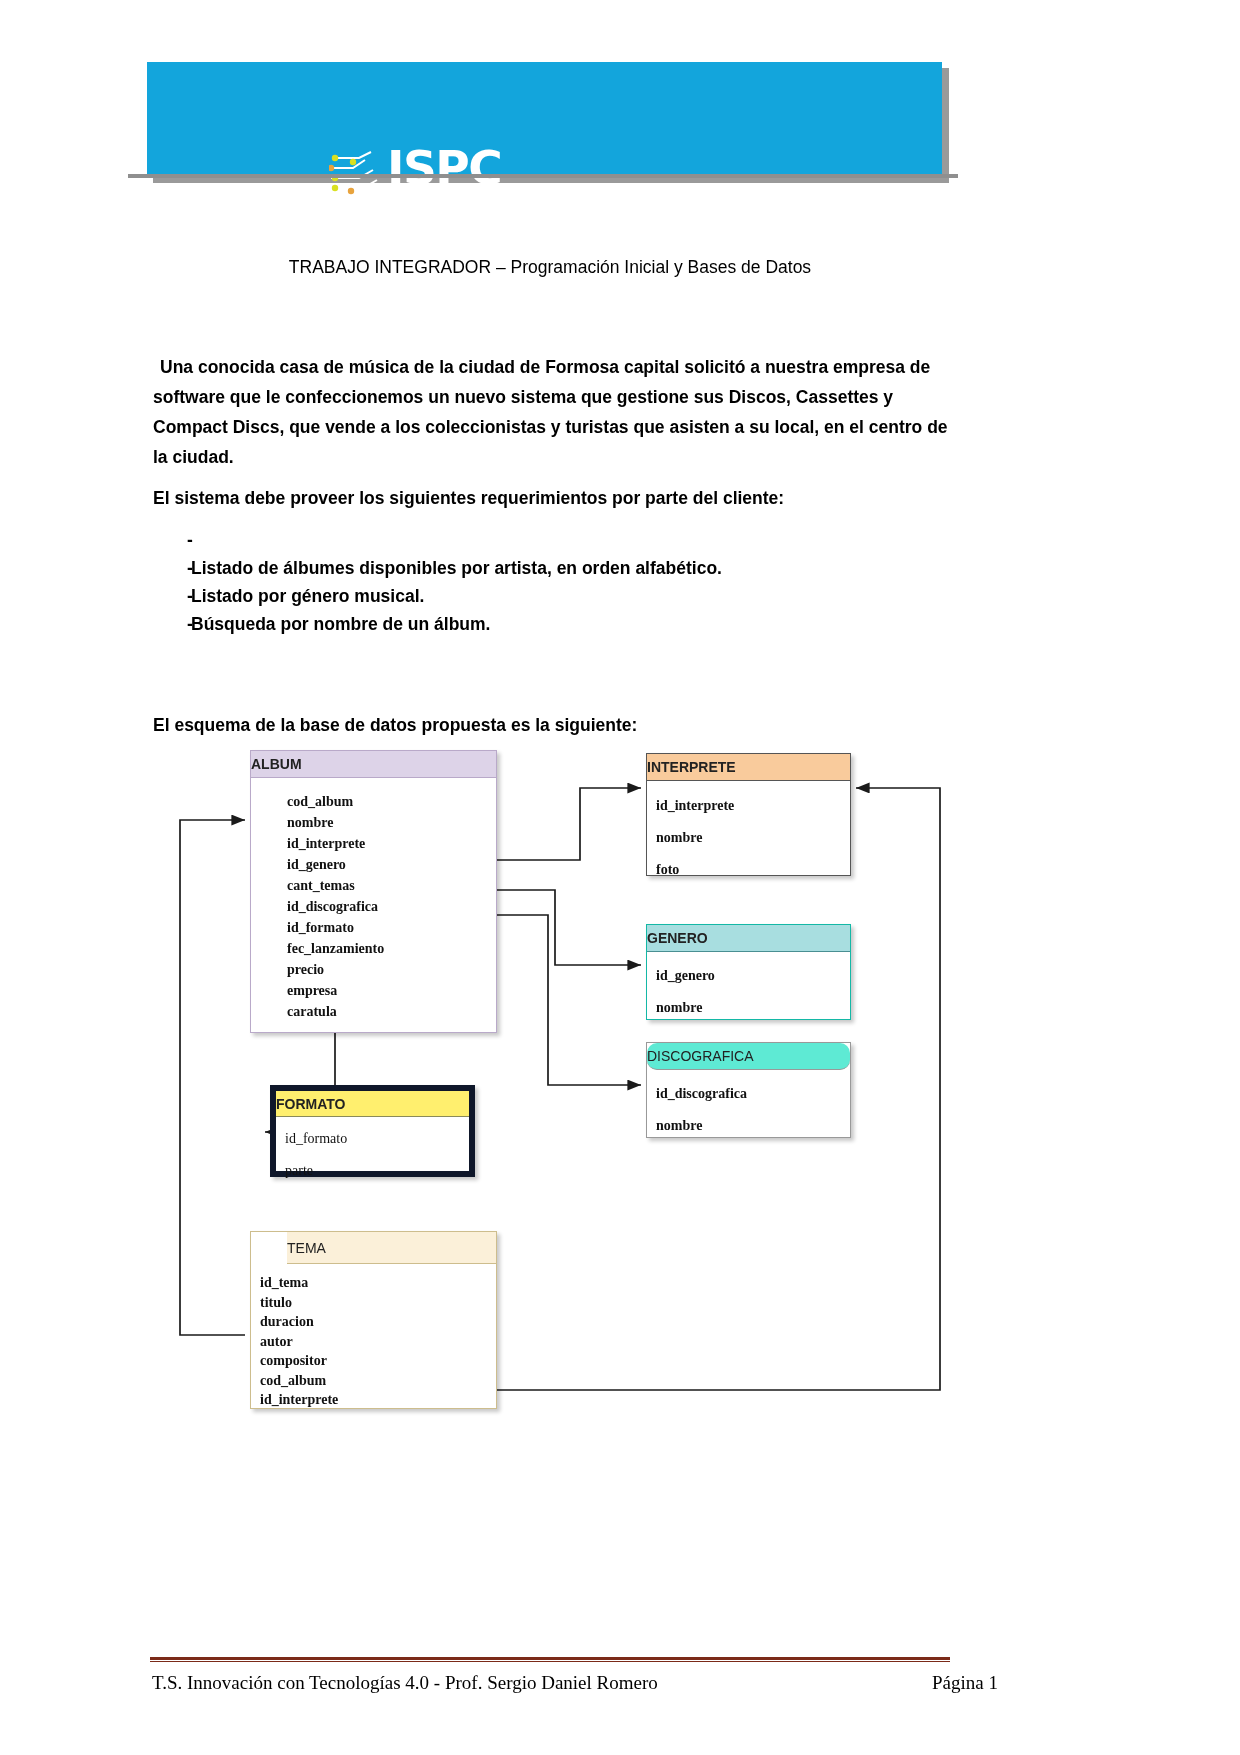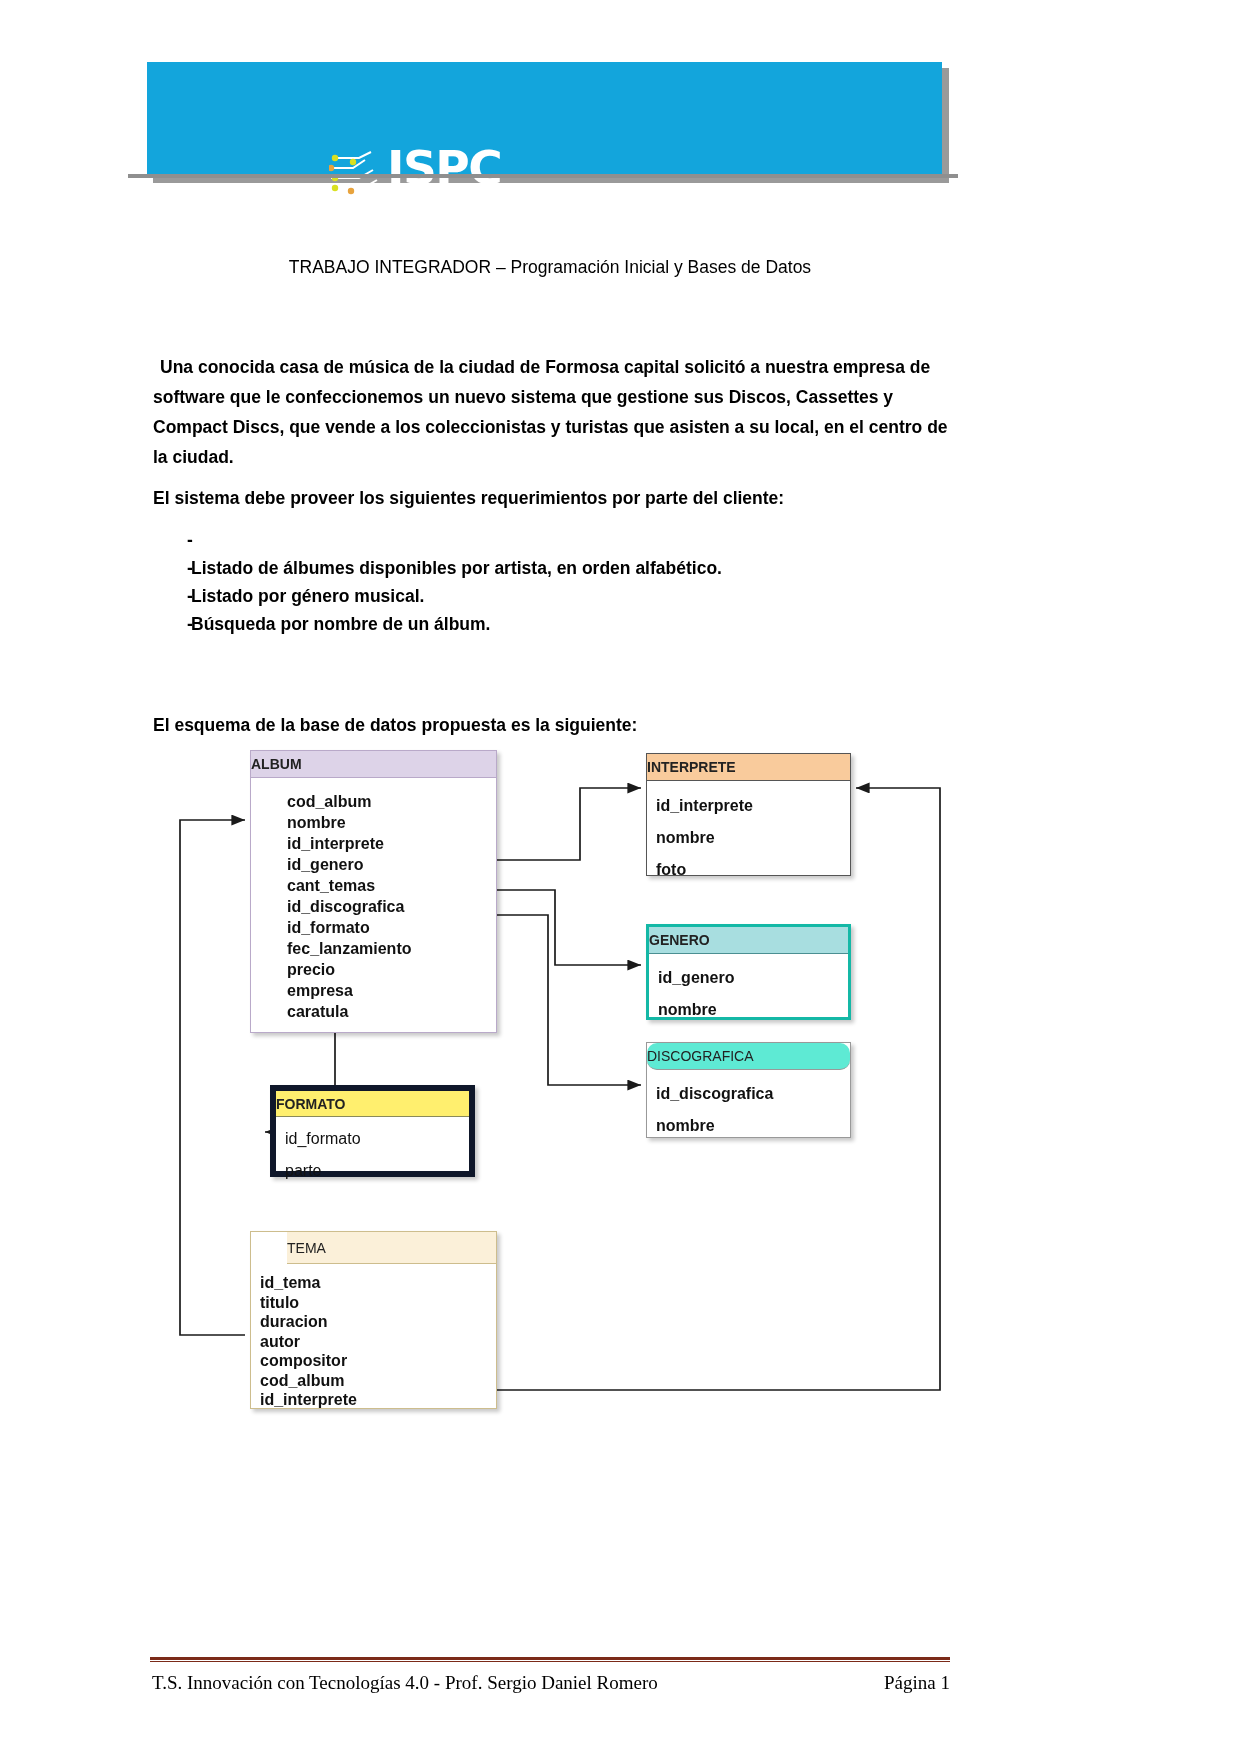--- a/index.html
+++ b/index.html
@@ -205,9 +205,10 @@
     font-family: "Liberation Sans", sans-serif;
   }
   .er-field {
-    font-size: 16px;
+    font-size: 14px;
     font-weight: bold;
     color: #111111;
+    font-family: Liberation Serif, serif;
   }
 
   

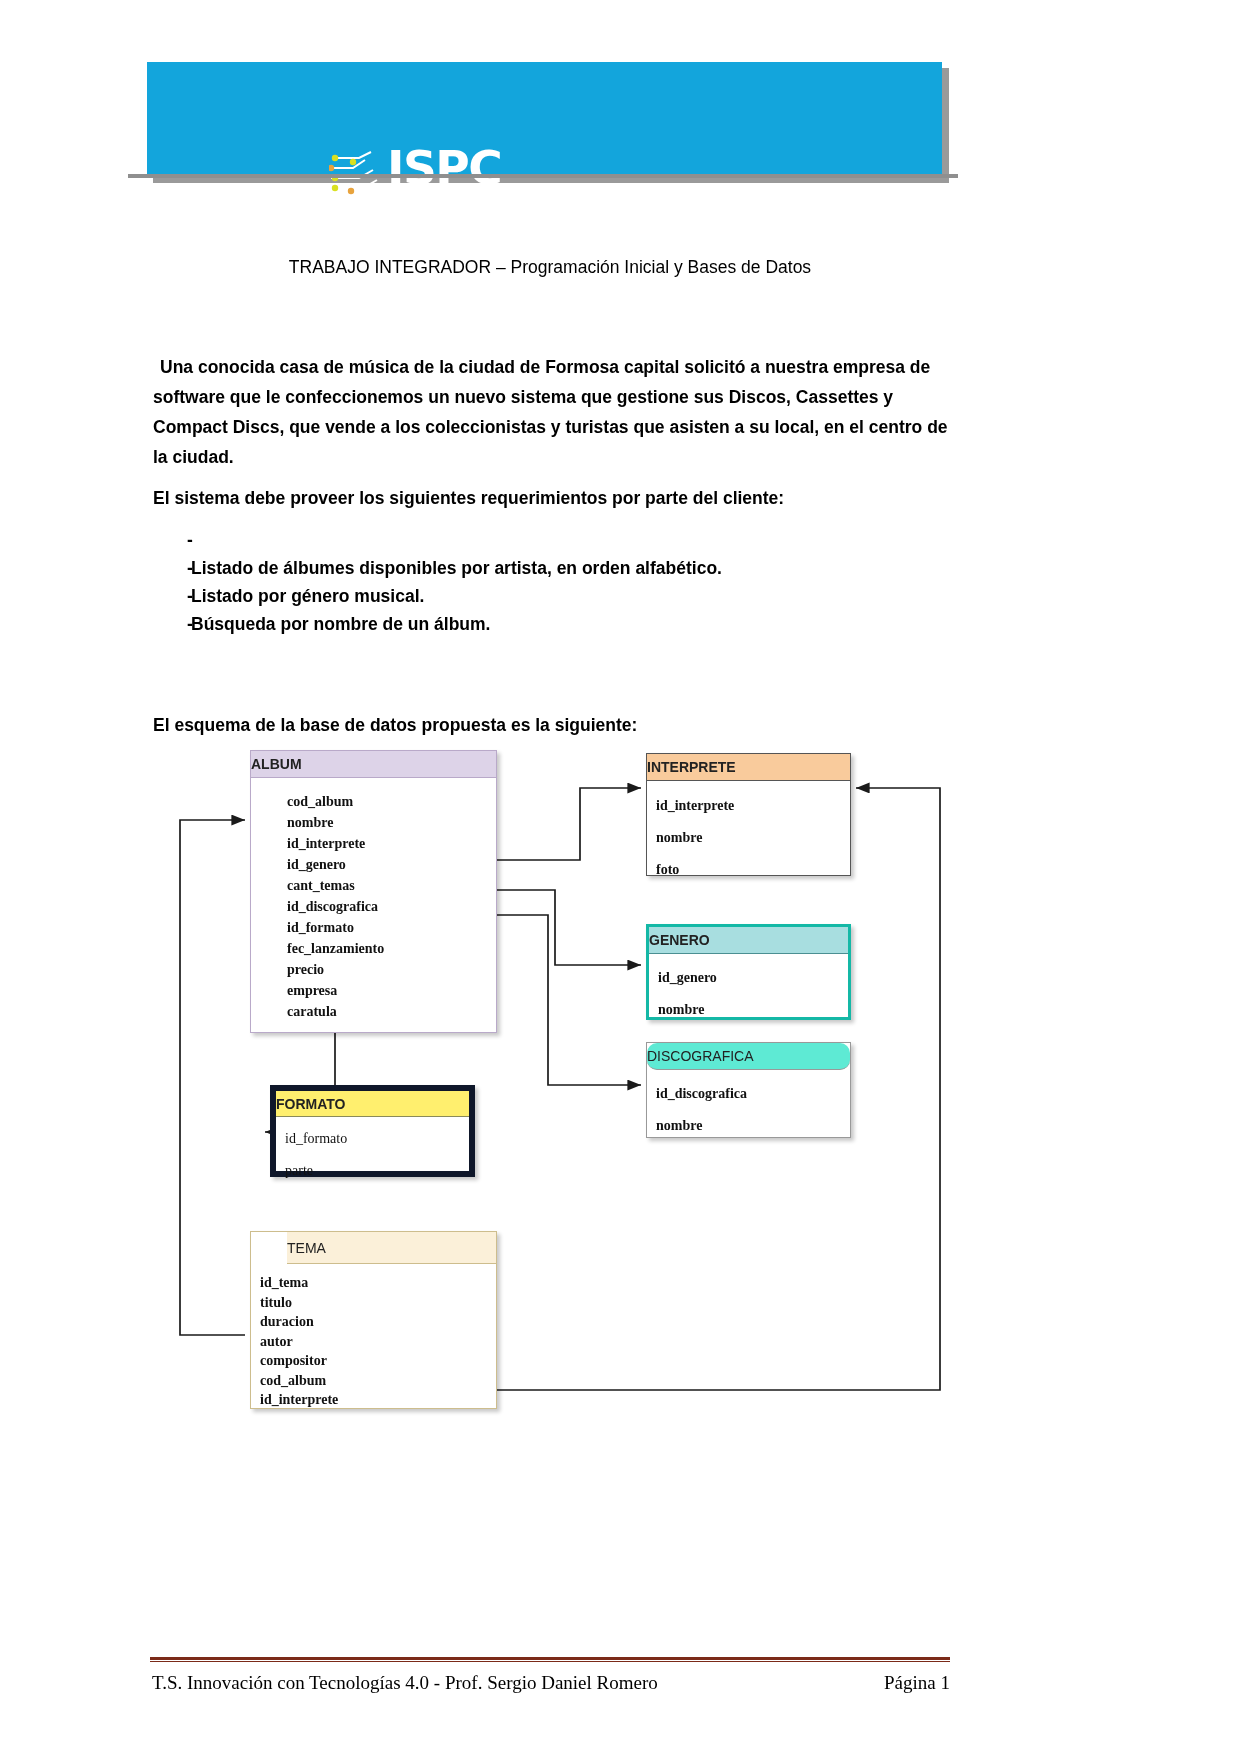--- a/index.html
+++ b/index.html
@@ -229,7 +229,7 @@
 
   
   #tbl-genero { left: 496px; top: 184px; width: 205px; height: 96px;
-                border: 3px solid #14b8a6; box-shadow: 3px 3px 4px rgba(0,0,0,0.22); }
+                border: 1px solid #14b8a6; box-shadow: 3px 3px 4px rgba(0,0,0,0.22); }
   #tbl-genero .er-head { background: #a8dee0; height: 27px; line-height: 27px;
                          border-bottom: 1px solid #4a8f92; font-weight: bold; }
   #tbl-genero .er-body { padding: 8px 0 0 9px; }

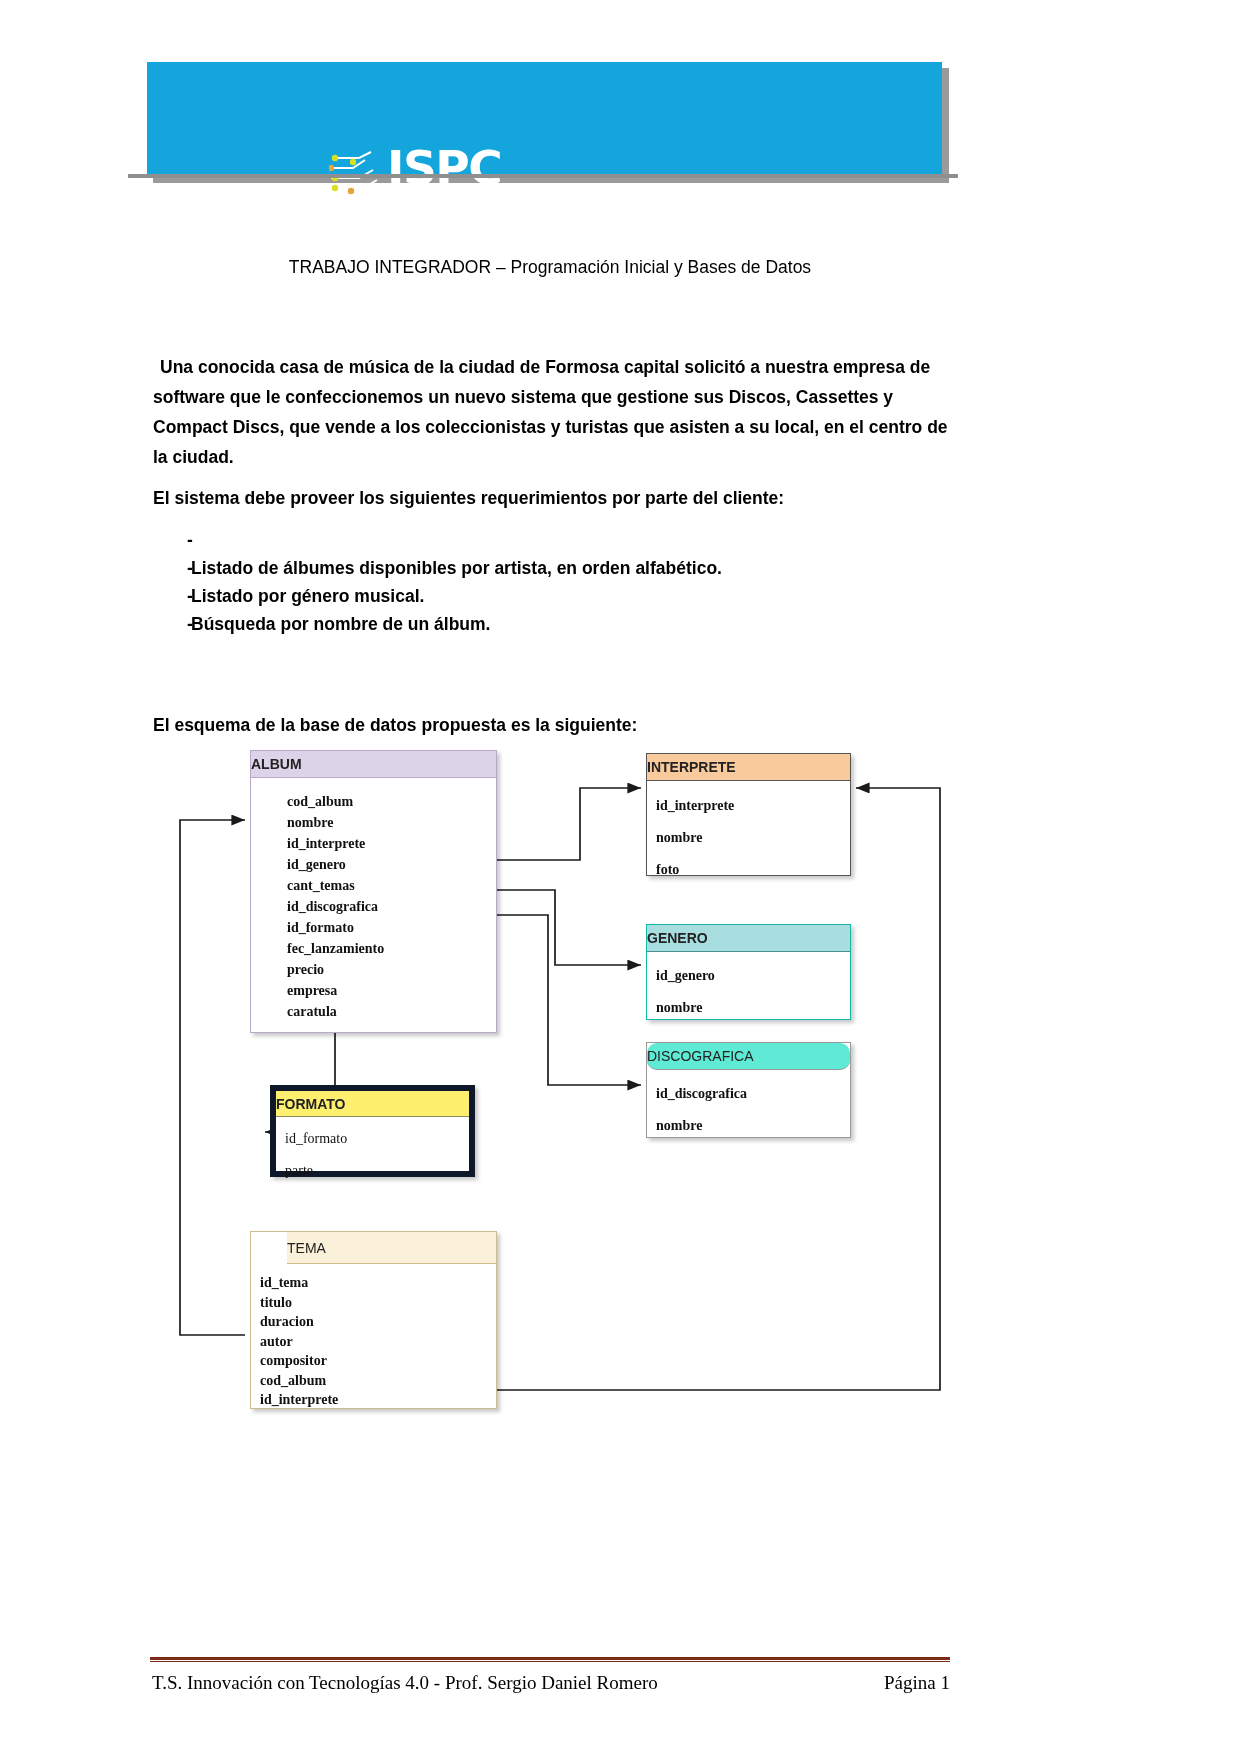--- a/index.html
+++ b/index.html
@@ -173,6 +173,7 @@
     font-family: "Liberation Serif", serif;
     font-size: 19px;
     color: #000000;
+    padding-left: 48px;
   }
 
   

